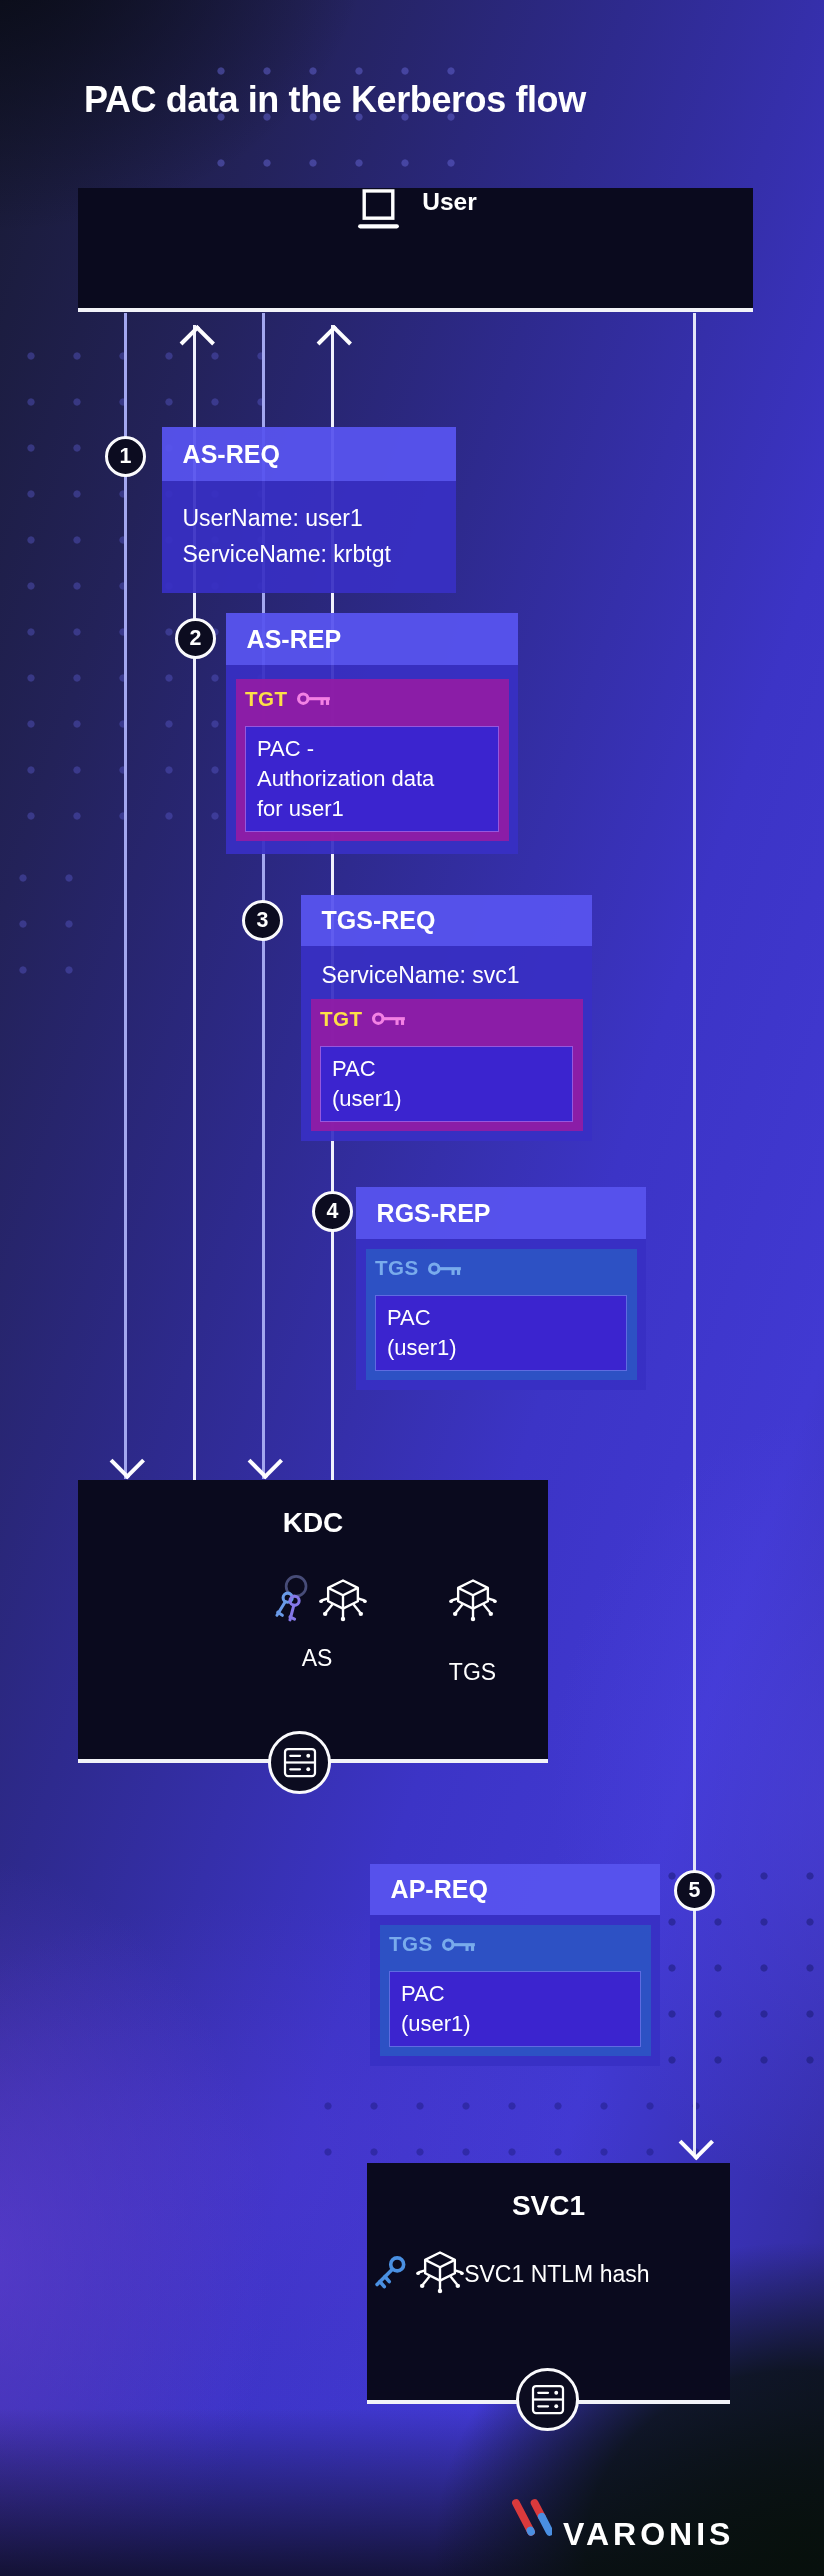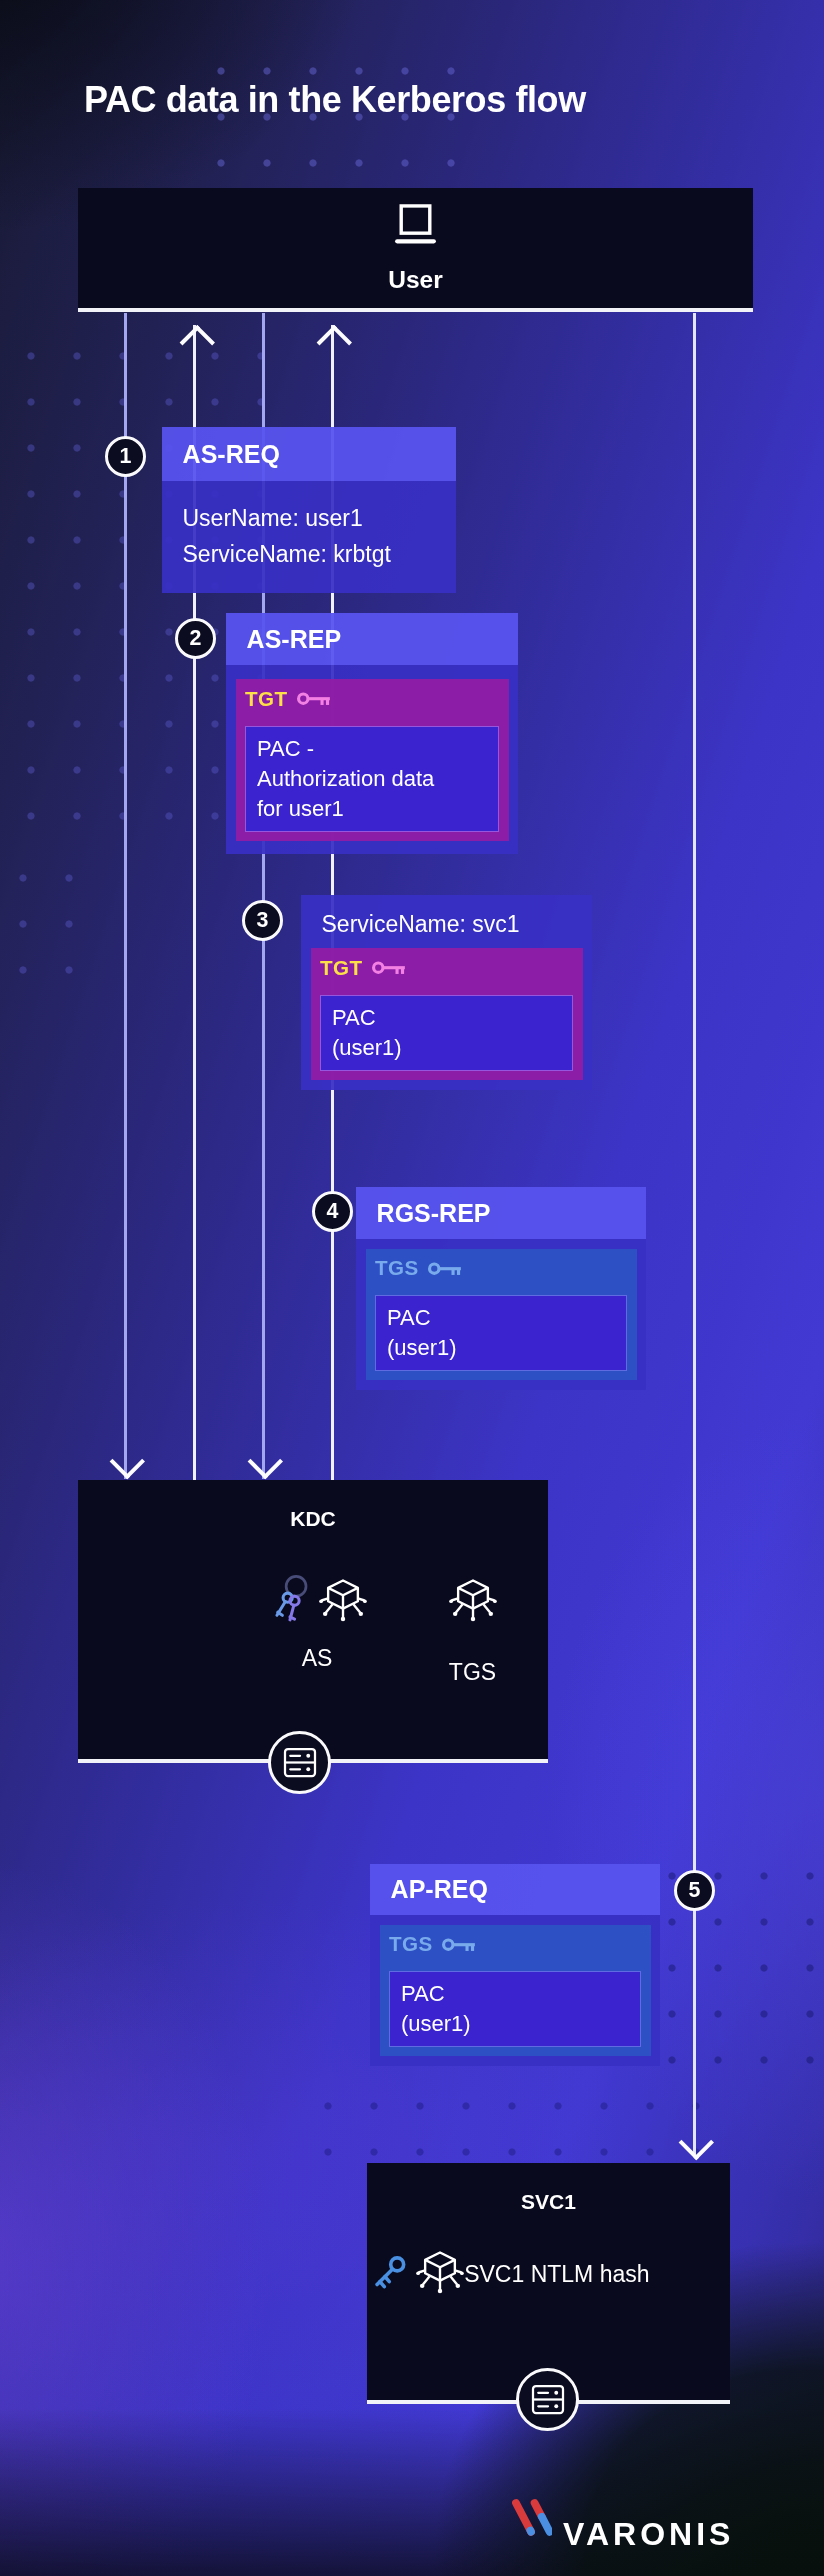--- a/index.html
+++ b/index.html
@@ -48,7 +48,7 @@
   .tgt .pac{border:1.6px solid rgba(225,130,235,0.55);}
   .tgs .pac{border:1.6px solid rgba(125,165,240,0.55);}
   
-  .user-inner{height:100%;display:flex;align-items:center;justify-content:center;gap:19px;flex-direction:column;}
+  .user-inner{height:100%;display:flex;align-items:flex-start;justify-content:center;gap:19px;}
   .user-inner .entity-title{font-size:24.5px;}
   
   .kdc-title{position:absolute;left:0;right:0;top:27px;}

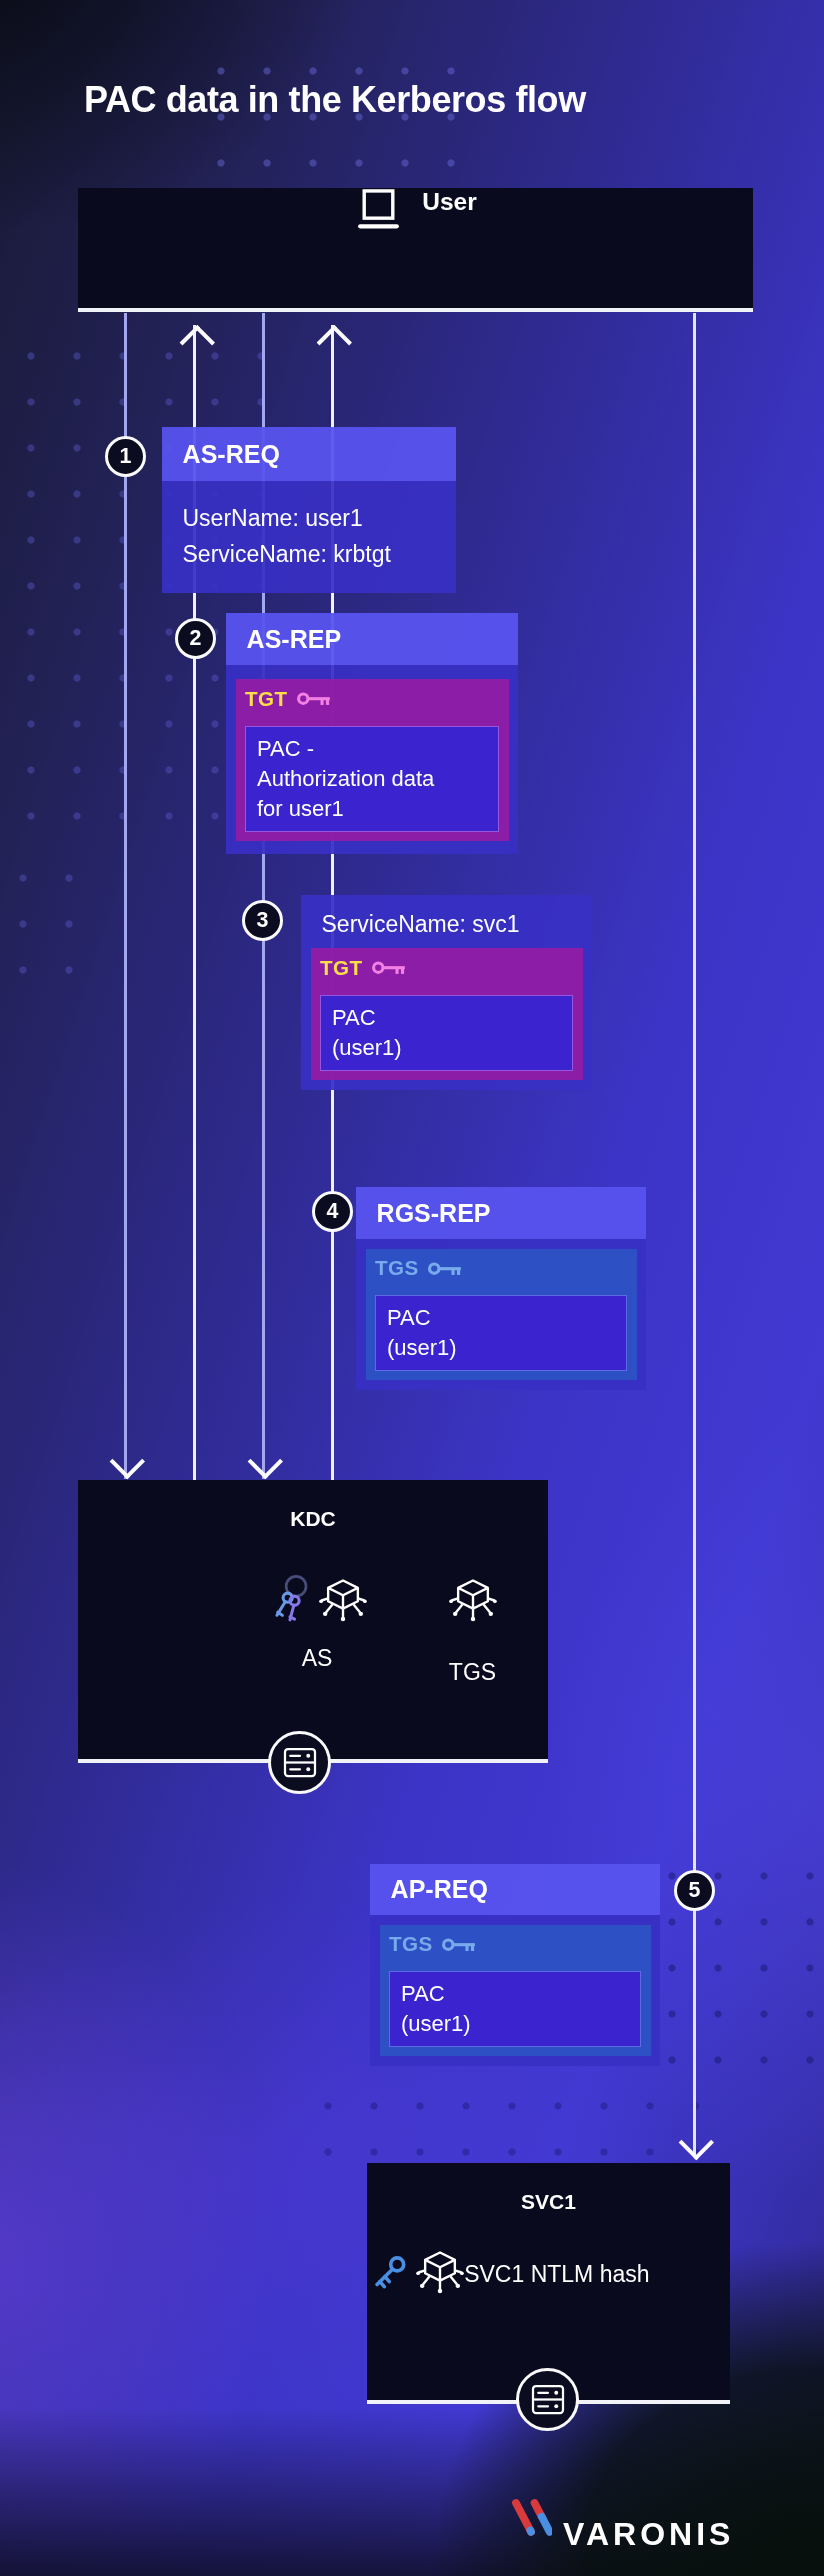--- a/index.html
+++ b/index.html
@@ -155,6 +155,7 @@
   </div>
 
   <div class="msg" style="left:301px;top:895px;width:291px;">
+    <div class="msg-header" style="height:51px;">TGS-REQ</div>
     <div class="msg-body" style="padding:0 9.5px 9.5px;">
       <div class="plain-lines" style="padding:11px 11px 6.3px;">
         <div>ServiceName: svc1</div>

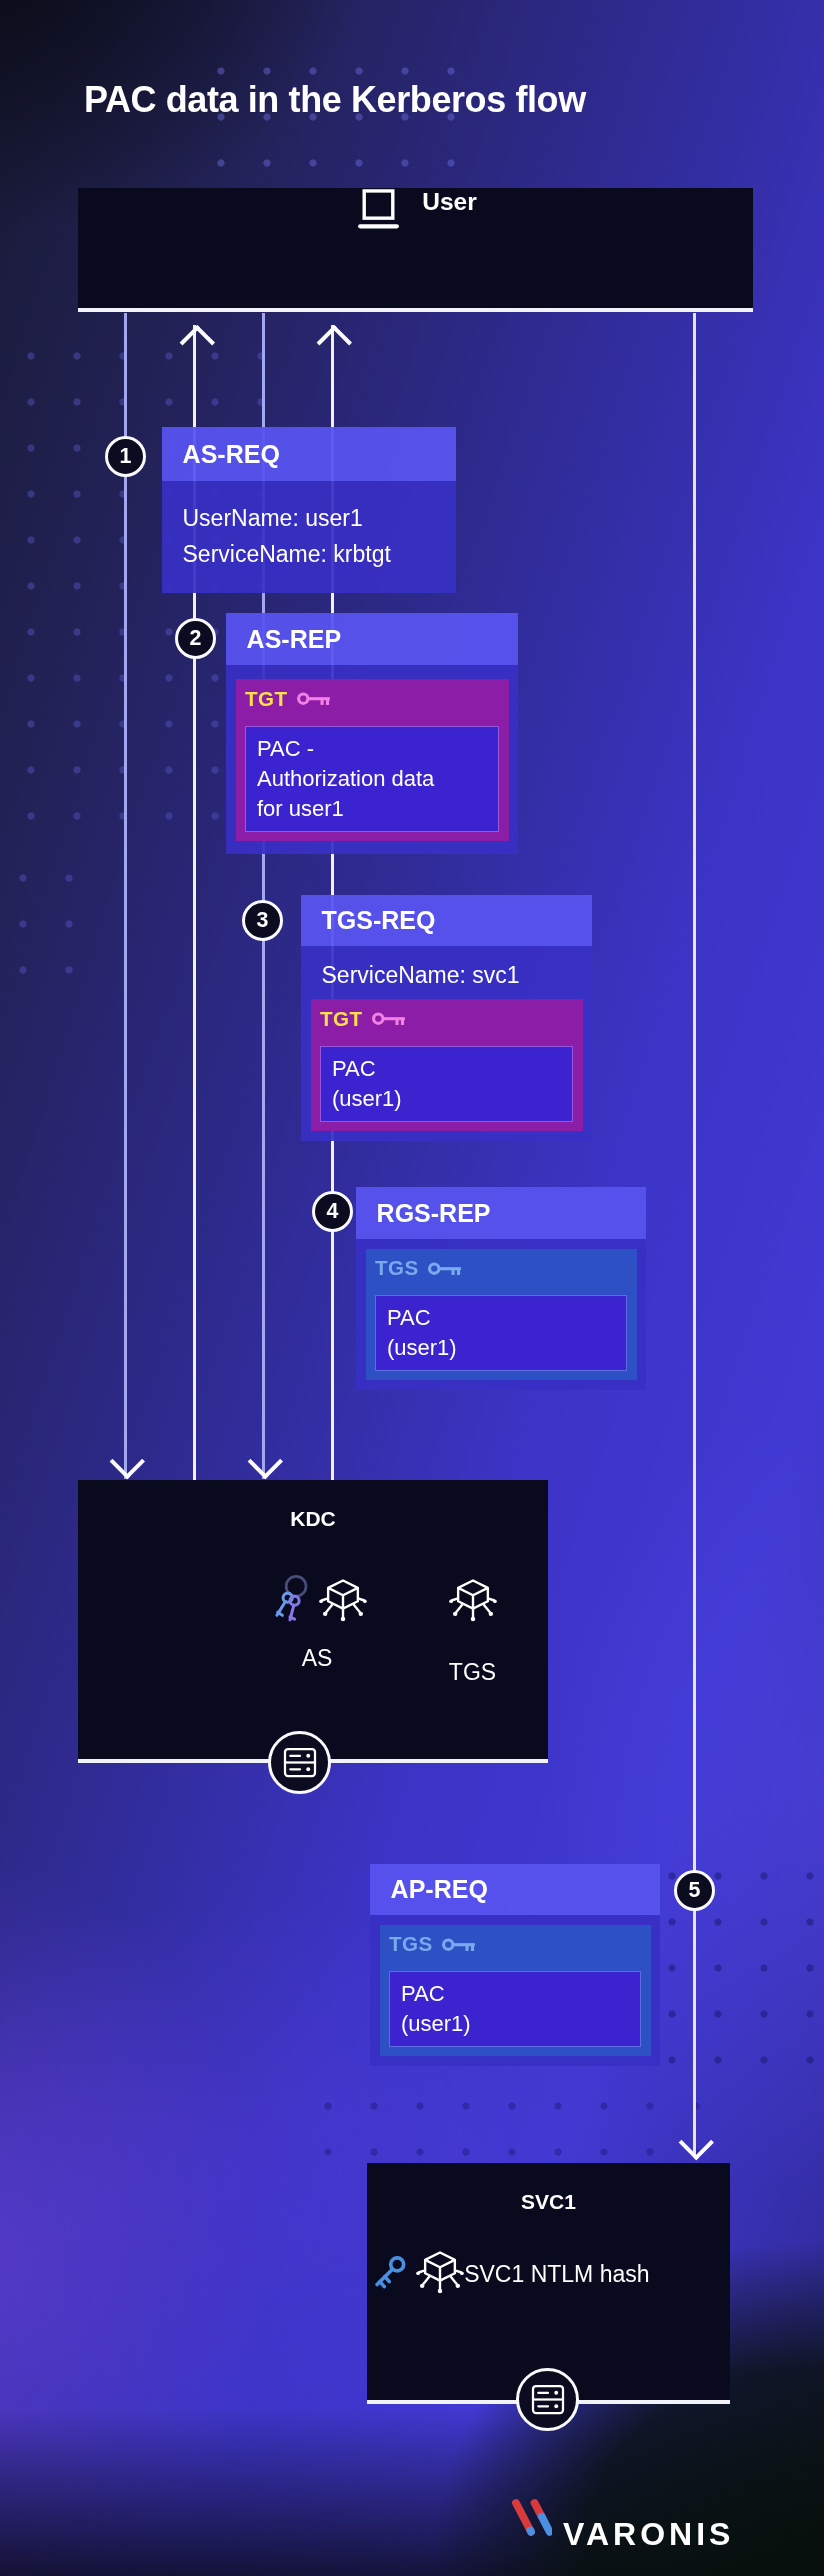--- a/index.html
+++ b/index.html
@@ -30,7 +30,7 @@
     font-size:21.4px;font-weight:700;z-index:5;}
   
   .entity{position:absolute;background:#0a0a1e;border-bottom:4px solid #f2f3f8;z-index:2;}
-  .entity-title{font-size:21px;font-weight:700;text-align:center;}
+  .entity-title{font-size:28px;font-weight:700;text-align:center;}
   
   .msg{position:absolute;z-index:2;}
   .msg-header{height:52px;background:rgba(87,83,238,0.95);display:flex;align-items:center;

